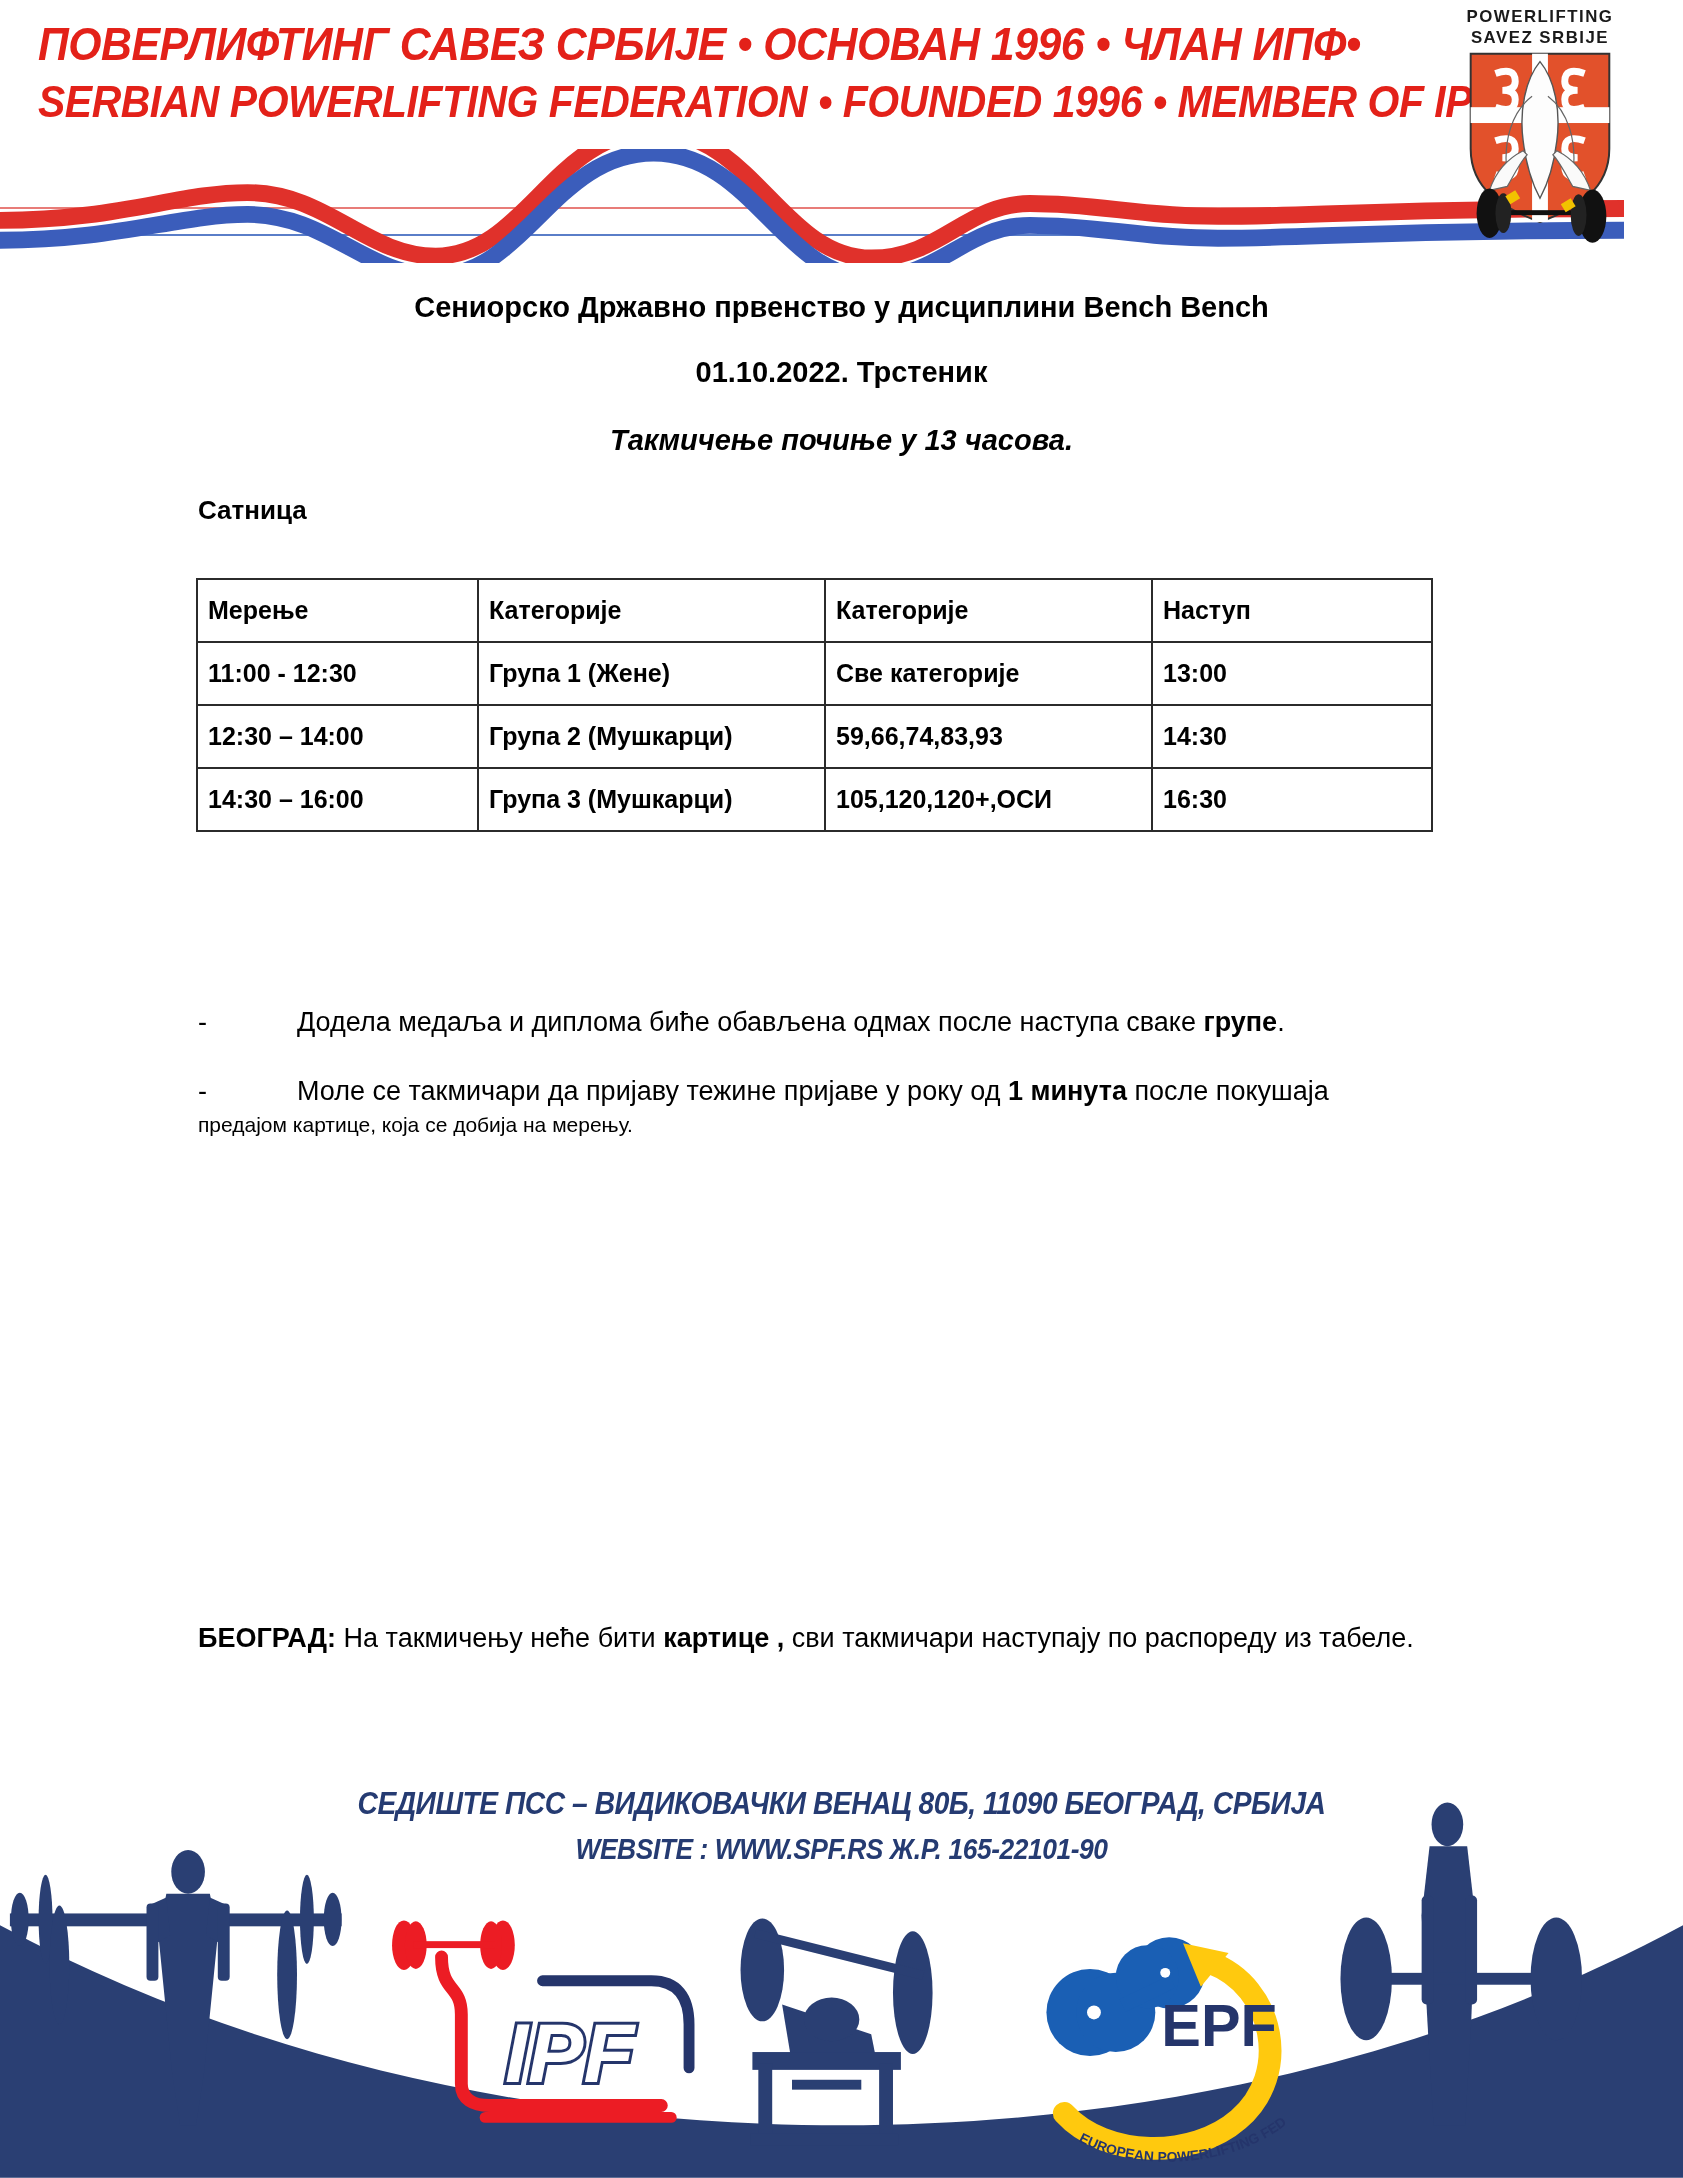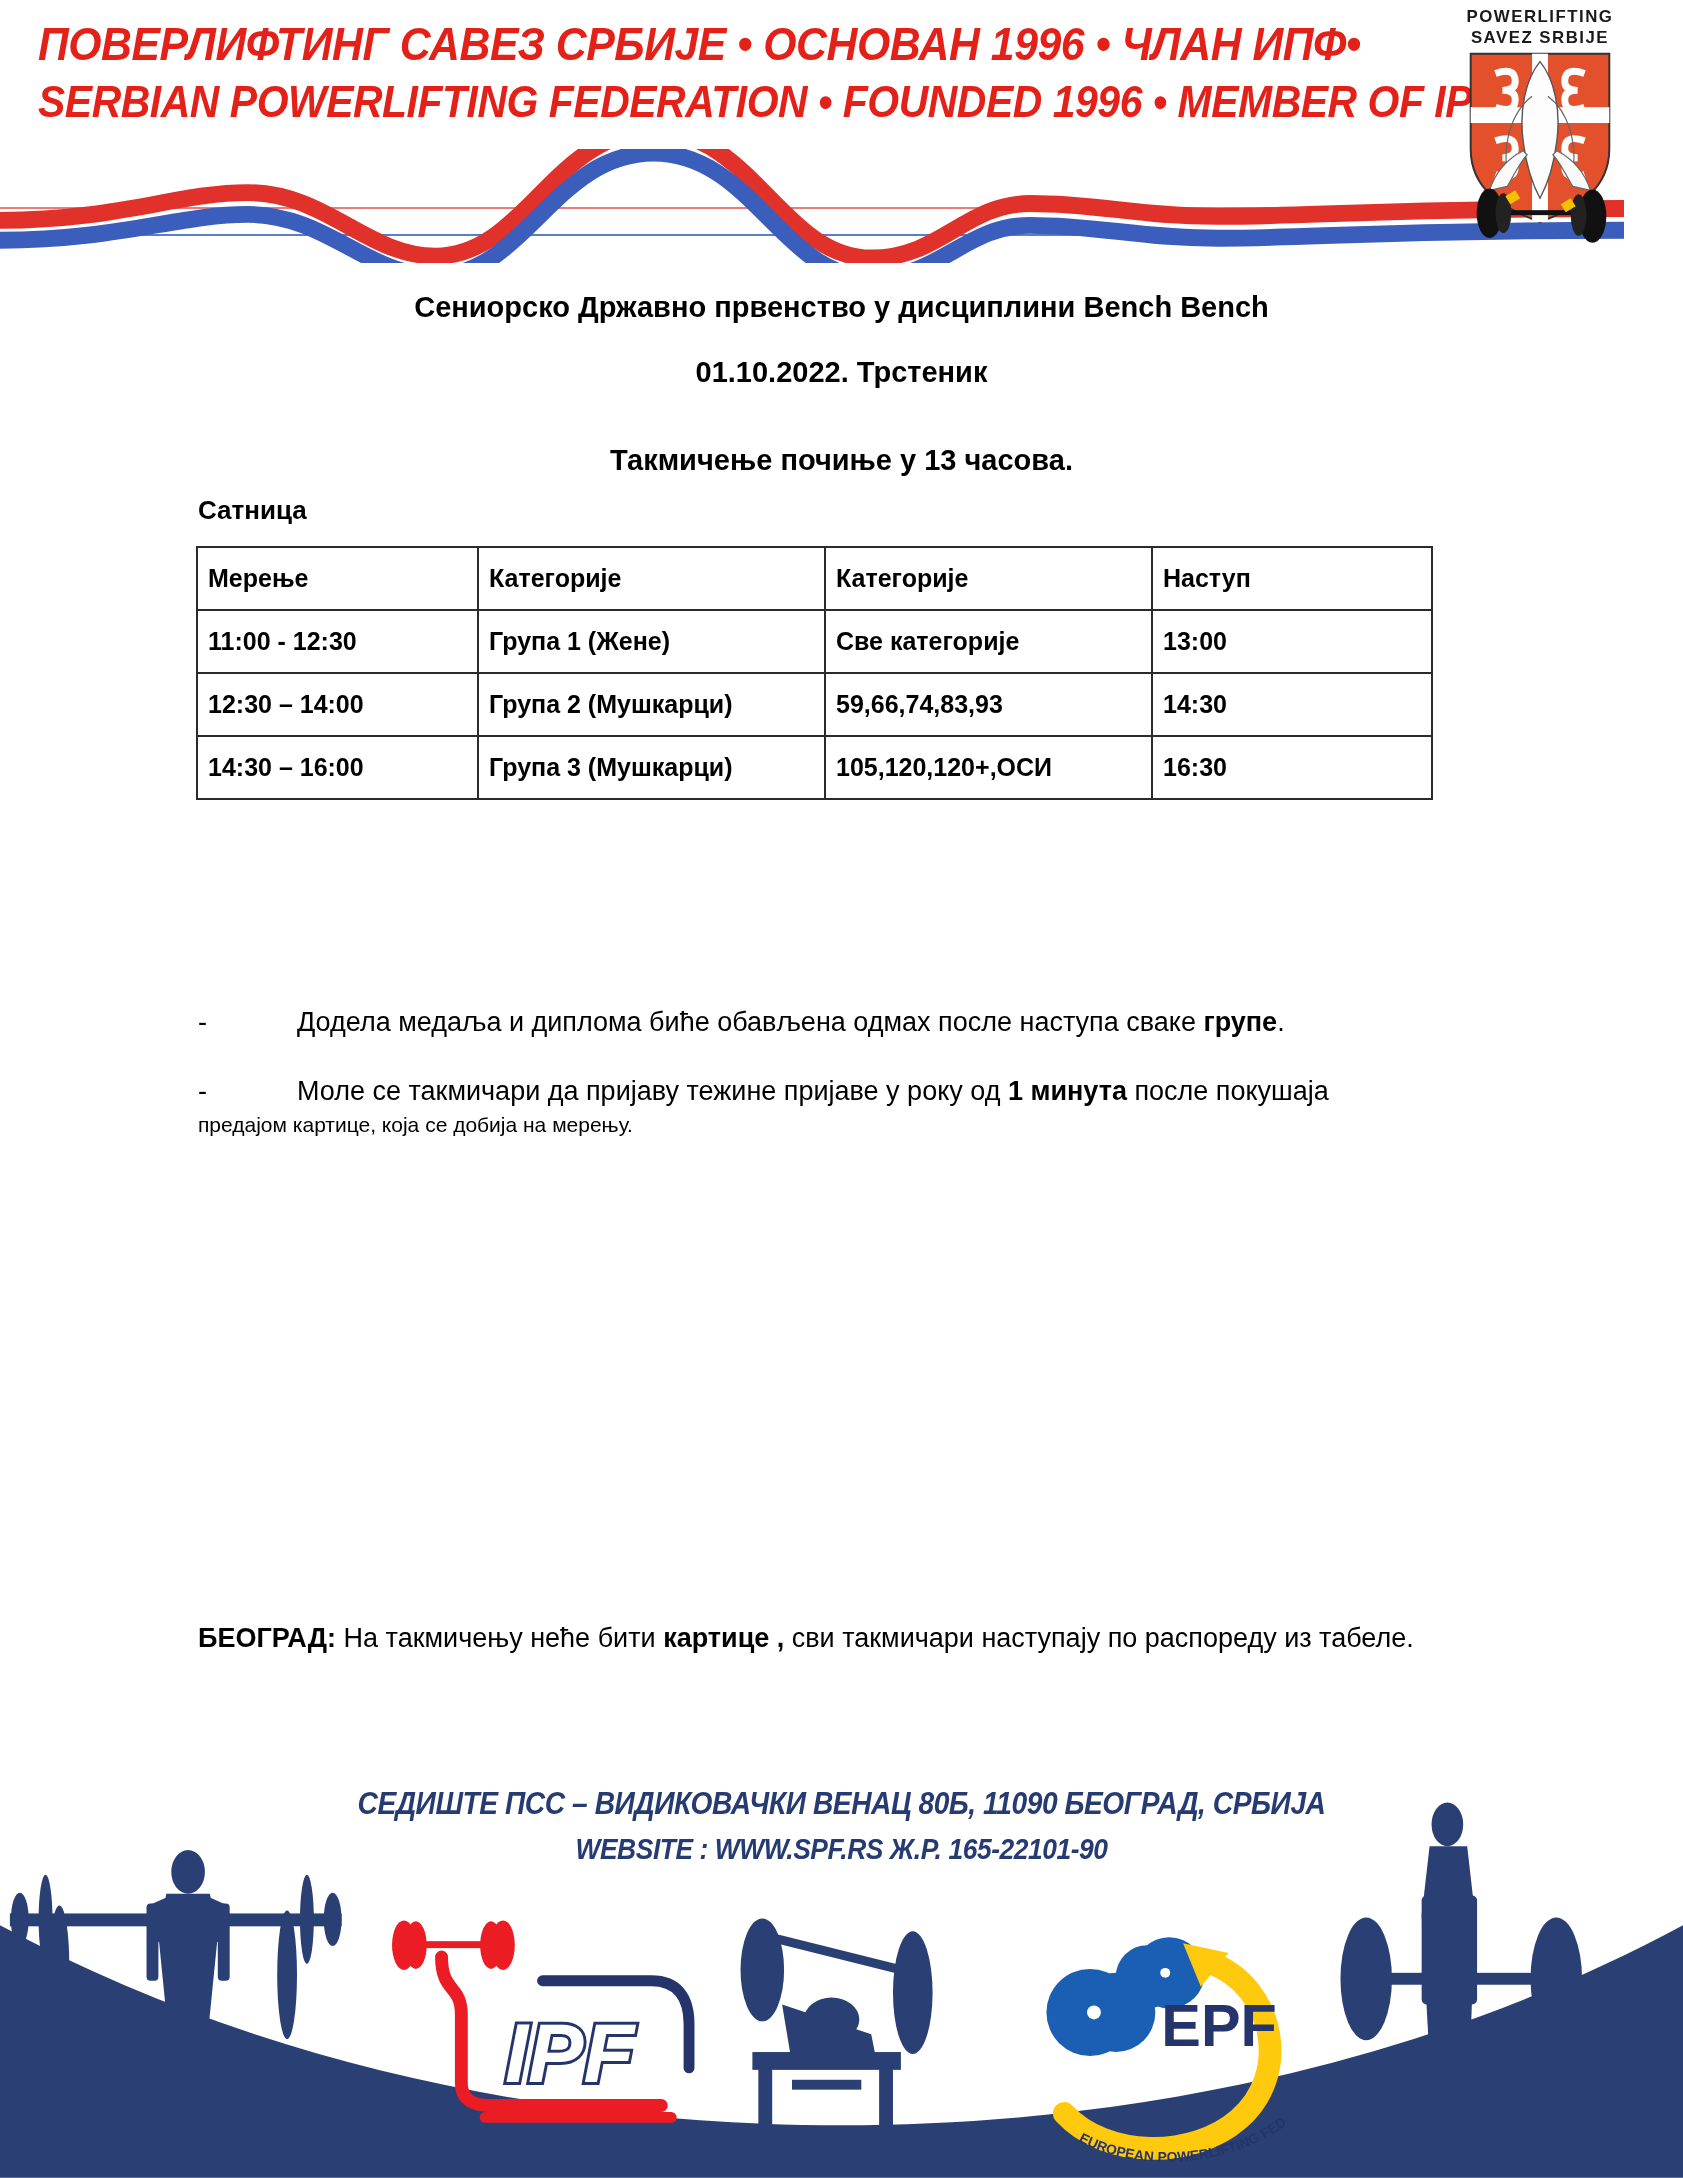--- a/index.html
+++ b/index.html
@@ -94,7 +94,7 @@
   }
   .title-1 { top: 291px; }
   .title-2 { top: 356px; }
-  .title-3 { top: 444px; }
+  .title-3 { top: 424px; font-style: italic; }
 
   .section-label {
     position: absolute;

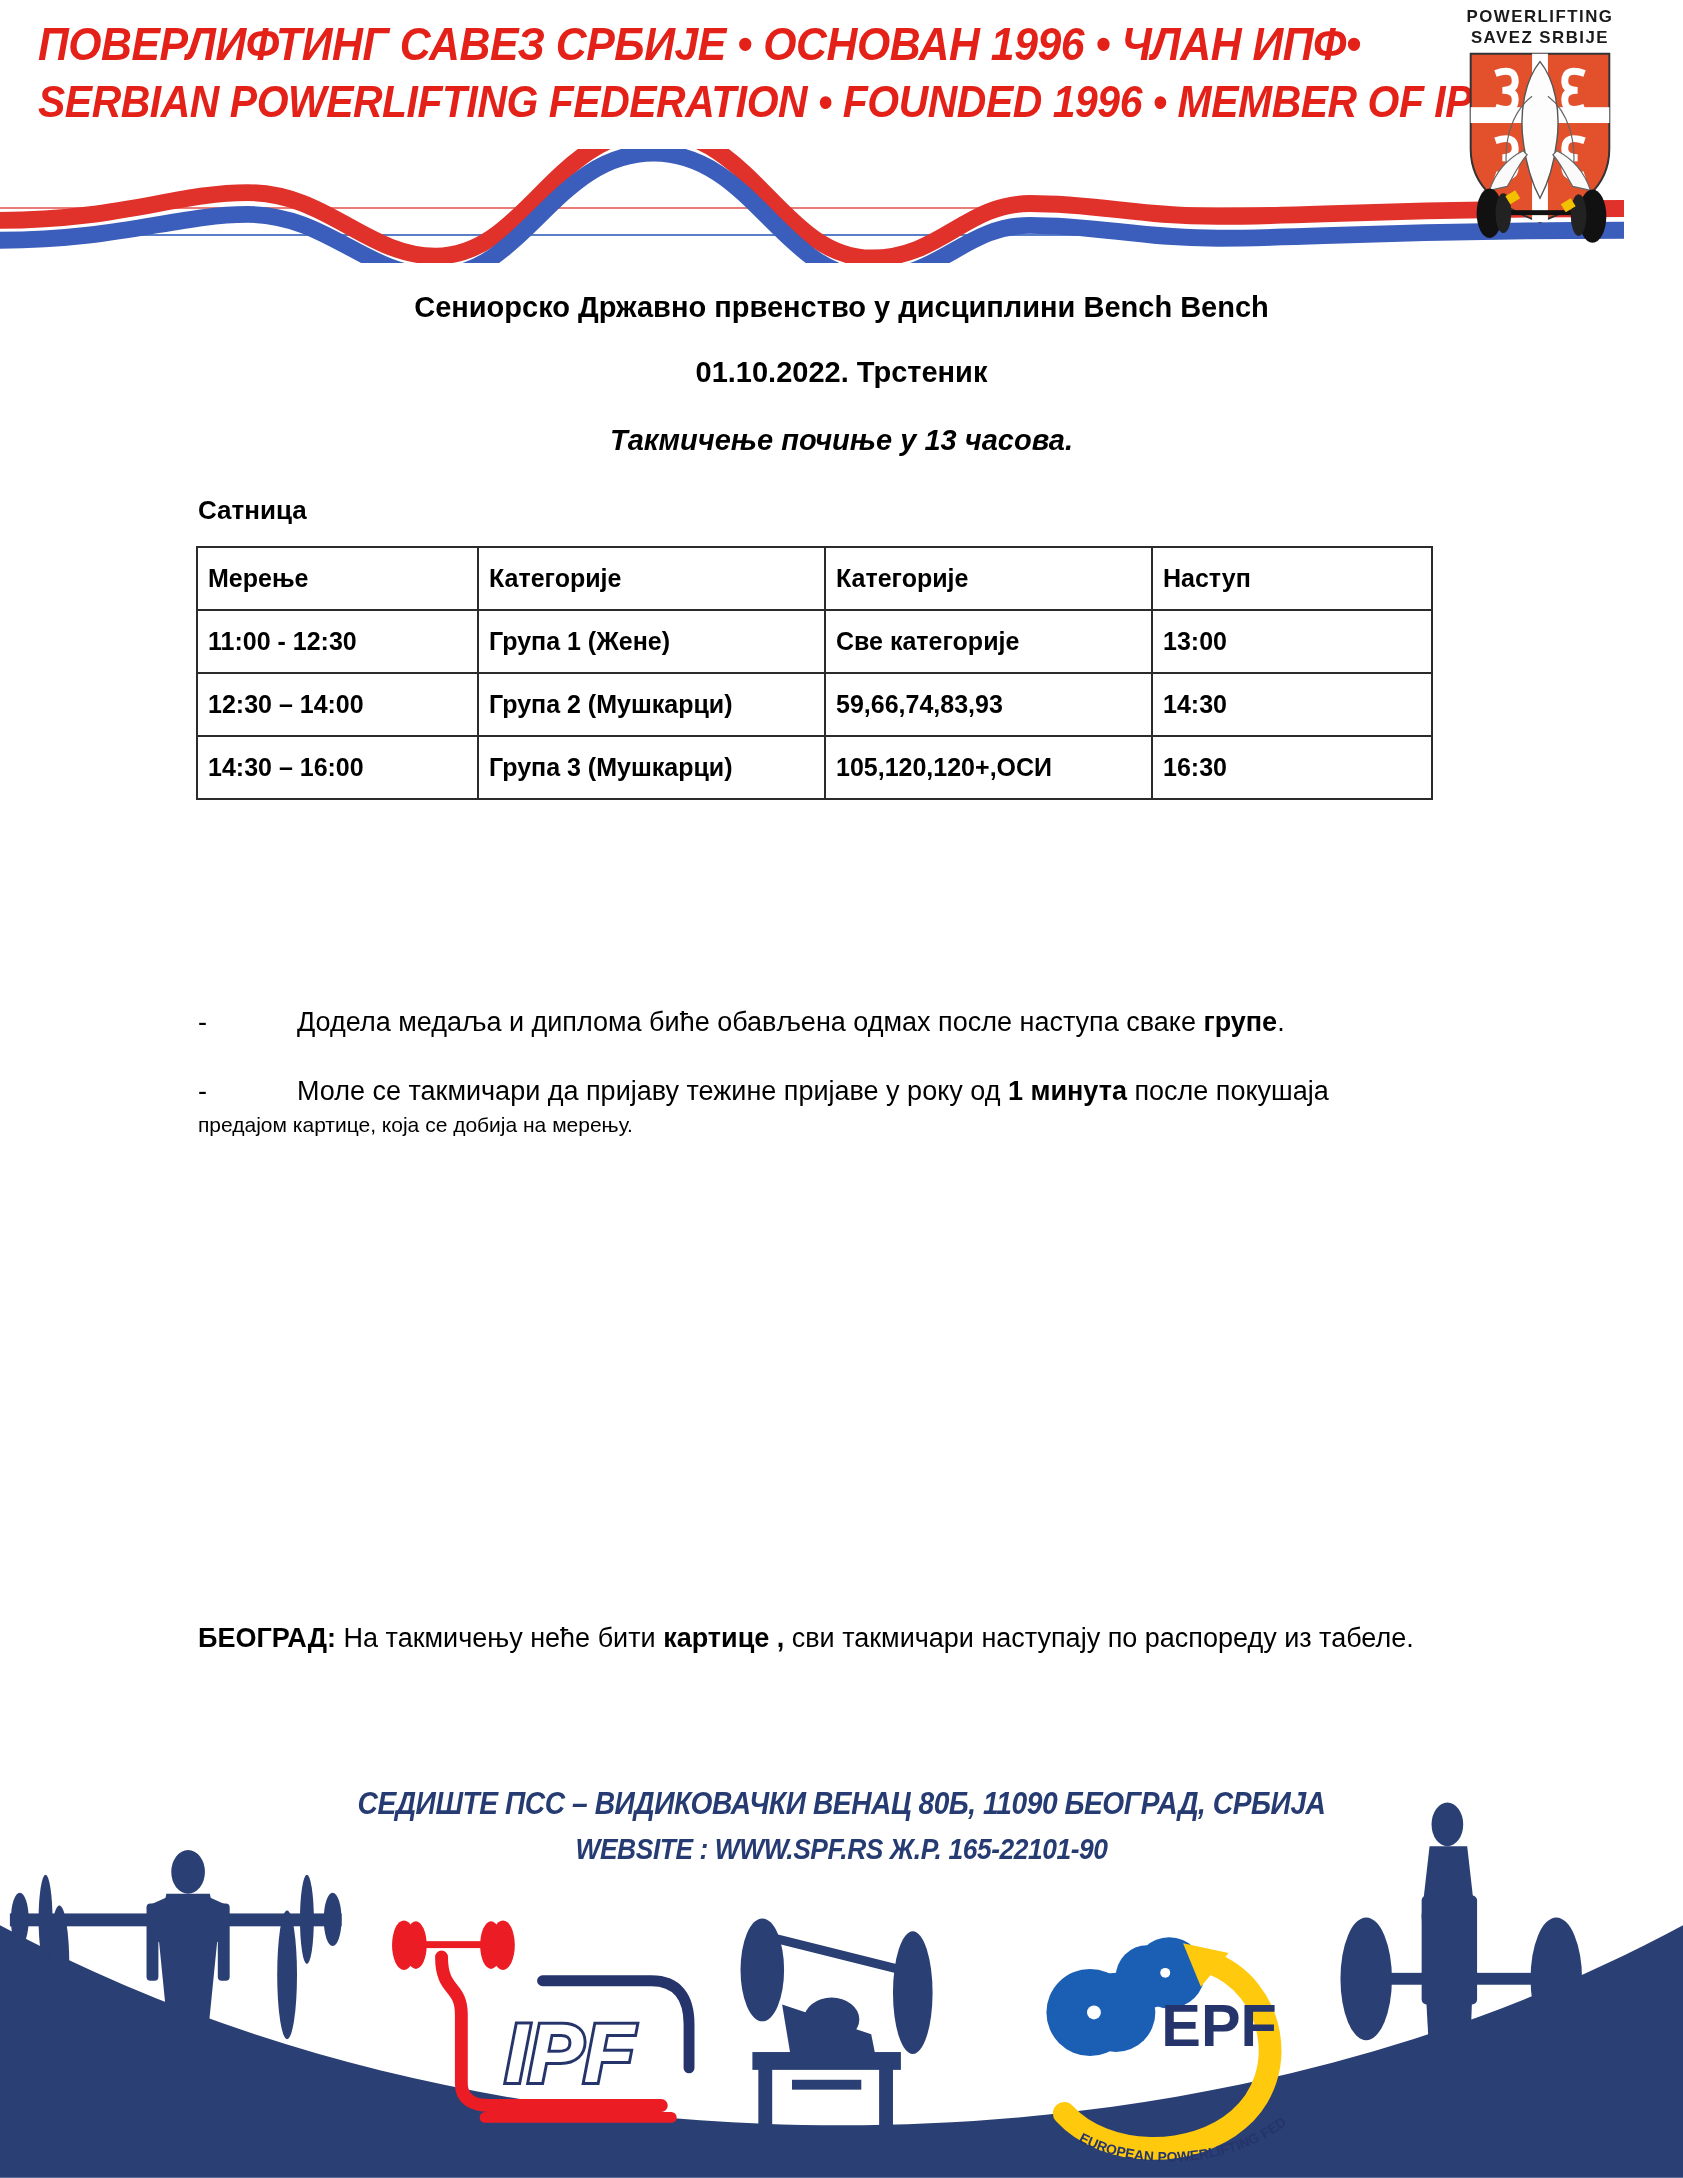--- a/index.html
+++ b/index.html
@@ -109,7 +109,7 @@
   .schedule-table {
     position: absolute;
     left: 196px;
-    top: 546px;
+    top: 578px;
     width: 1235px;
     border-collapse: collapse;
     table-layout: fixed;

